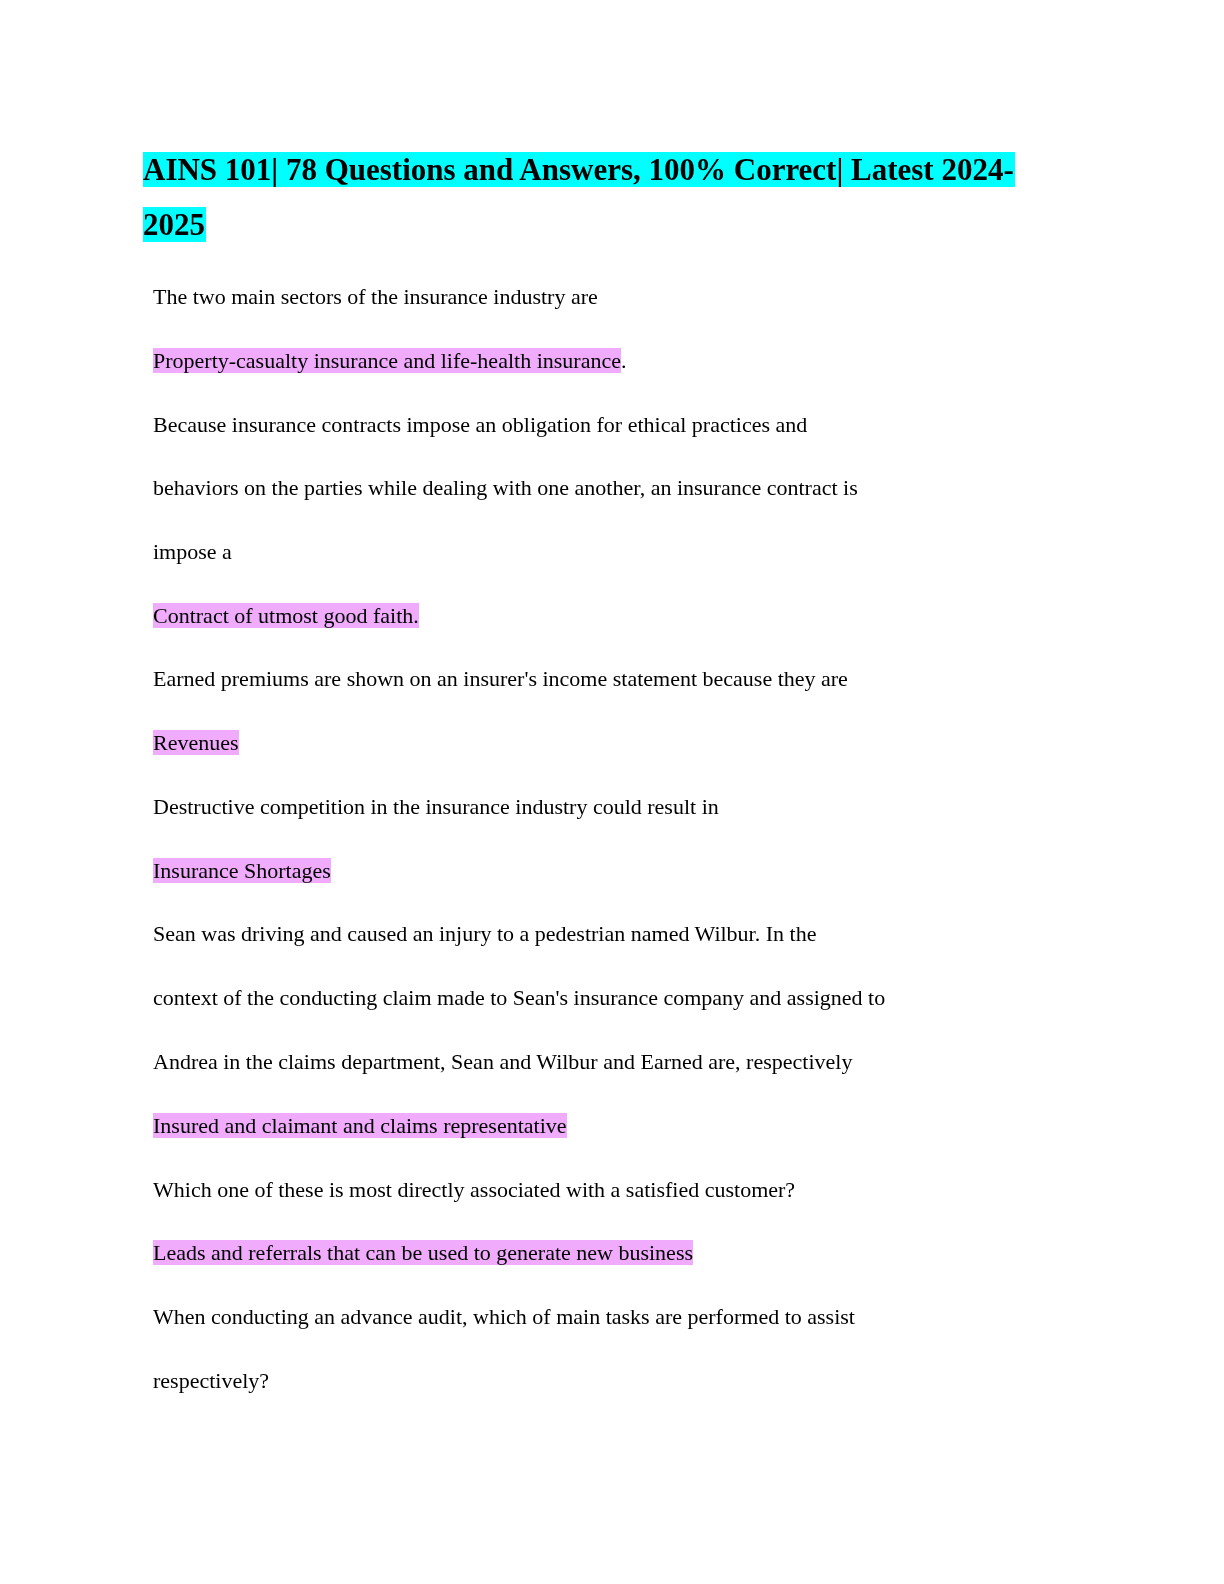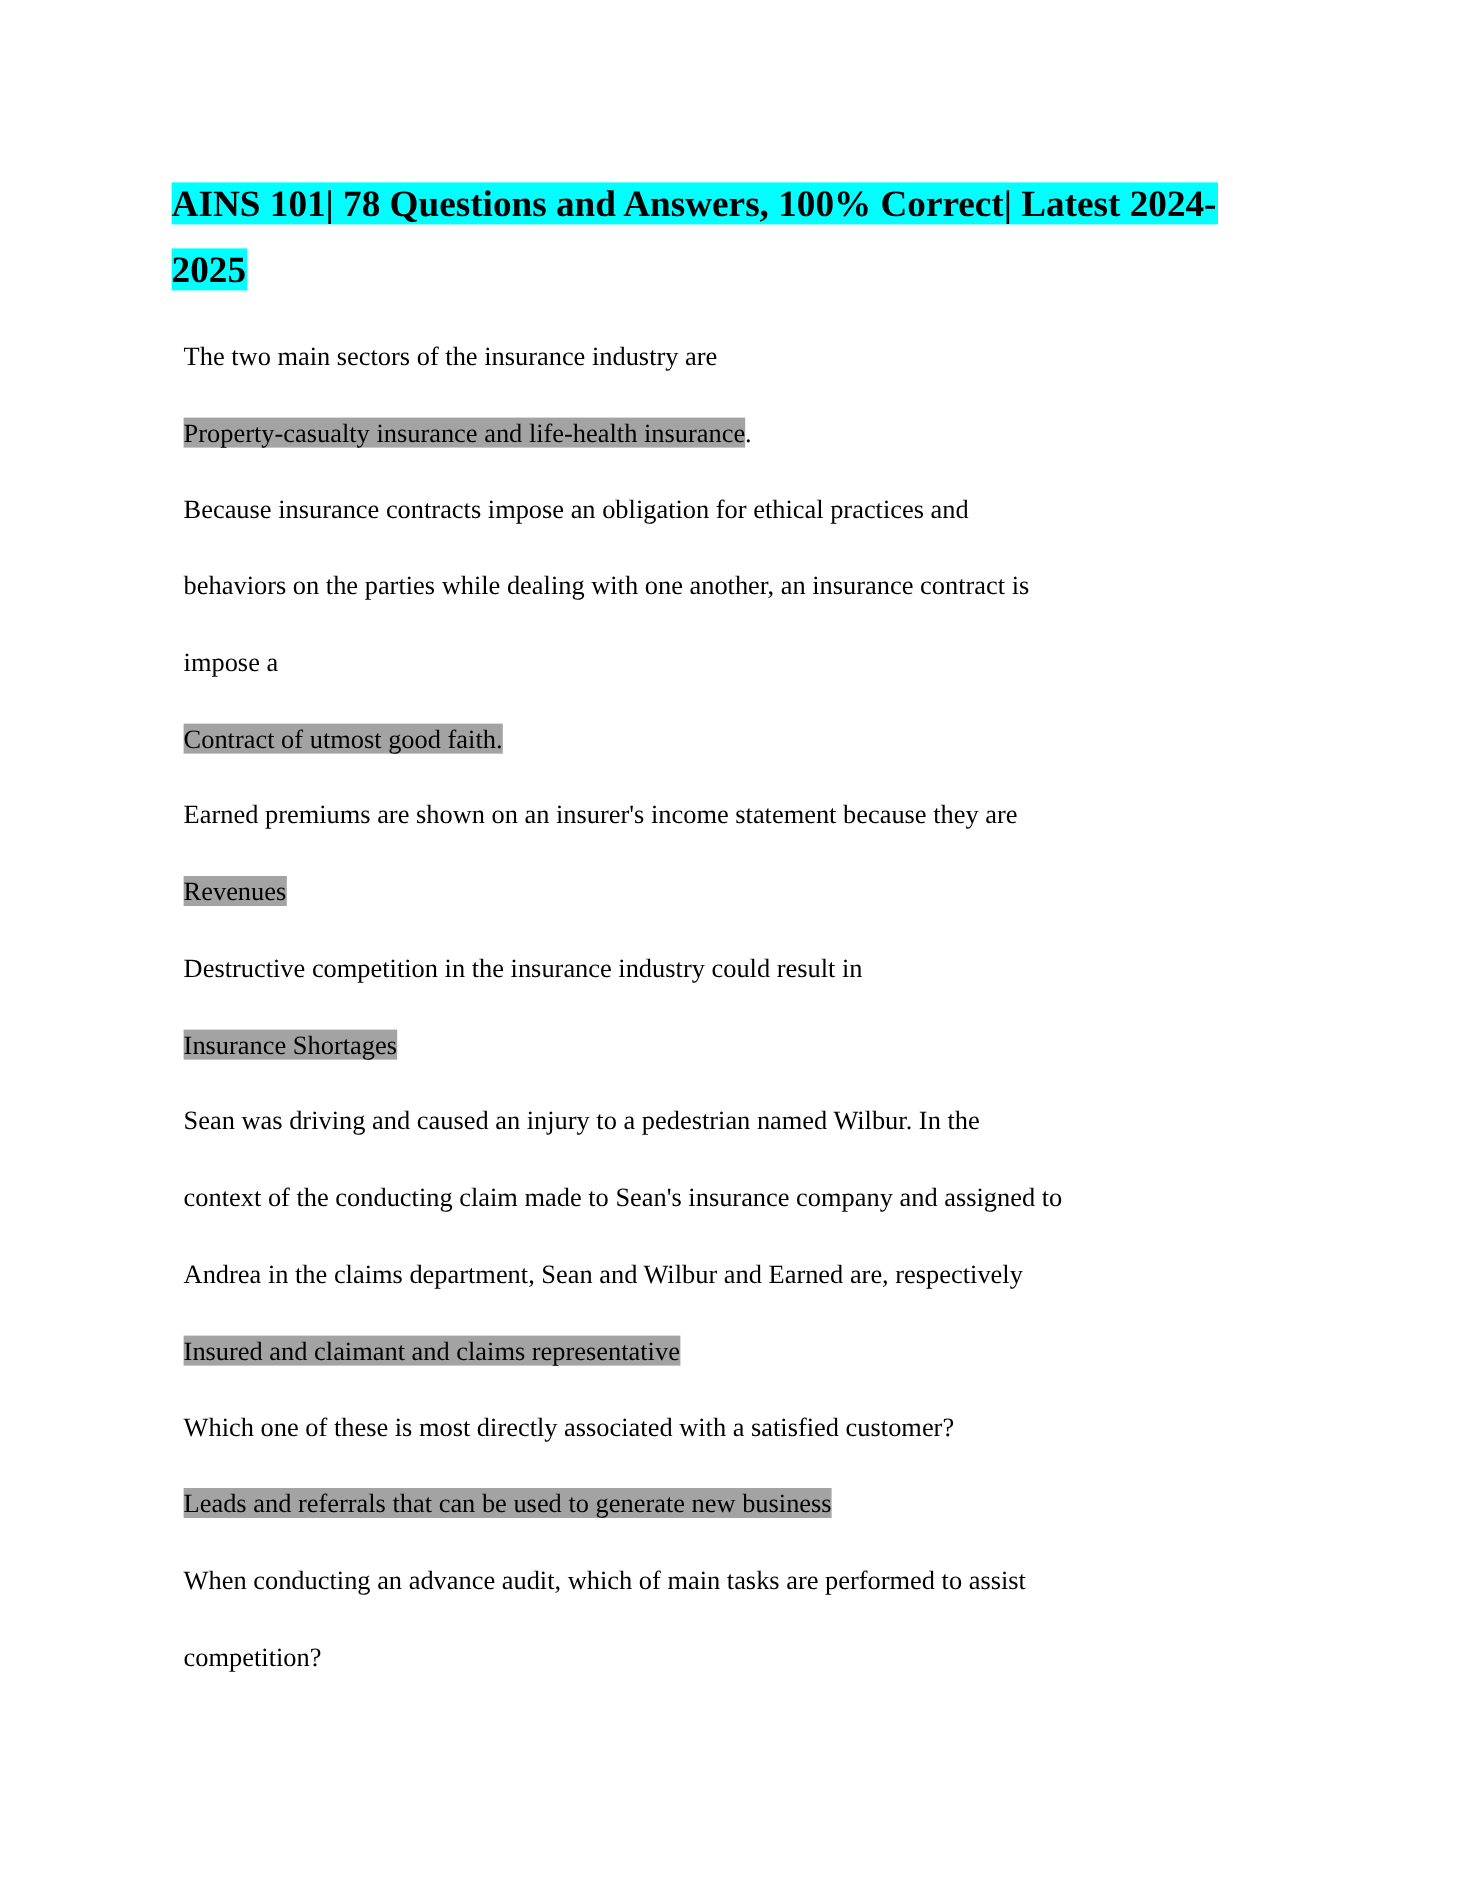--- a/index.html
+++ b/index.html
@@ -9,7 +9,7 @@
   .title { font-weight: bold; font-size: 31px; line-height: 54.5px; margin: 0; }
   .title .hl { background: #00ffff; box-decoration-break: clone; -webkit-box-decoration-break: clone; padding: 0 1px 0 0; }
   .doc-line { position: absolute; left: 129px; font-size: 22px; line-height: 32px; white-space: nowrap; margin-left: 24px; }
-  .hl-answer { background: #a3a3a3; }
+  .hl-answer { background: #f0abfc; }
 </style>
 </head>
 <body>

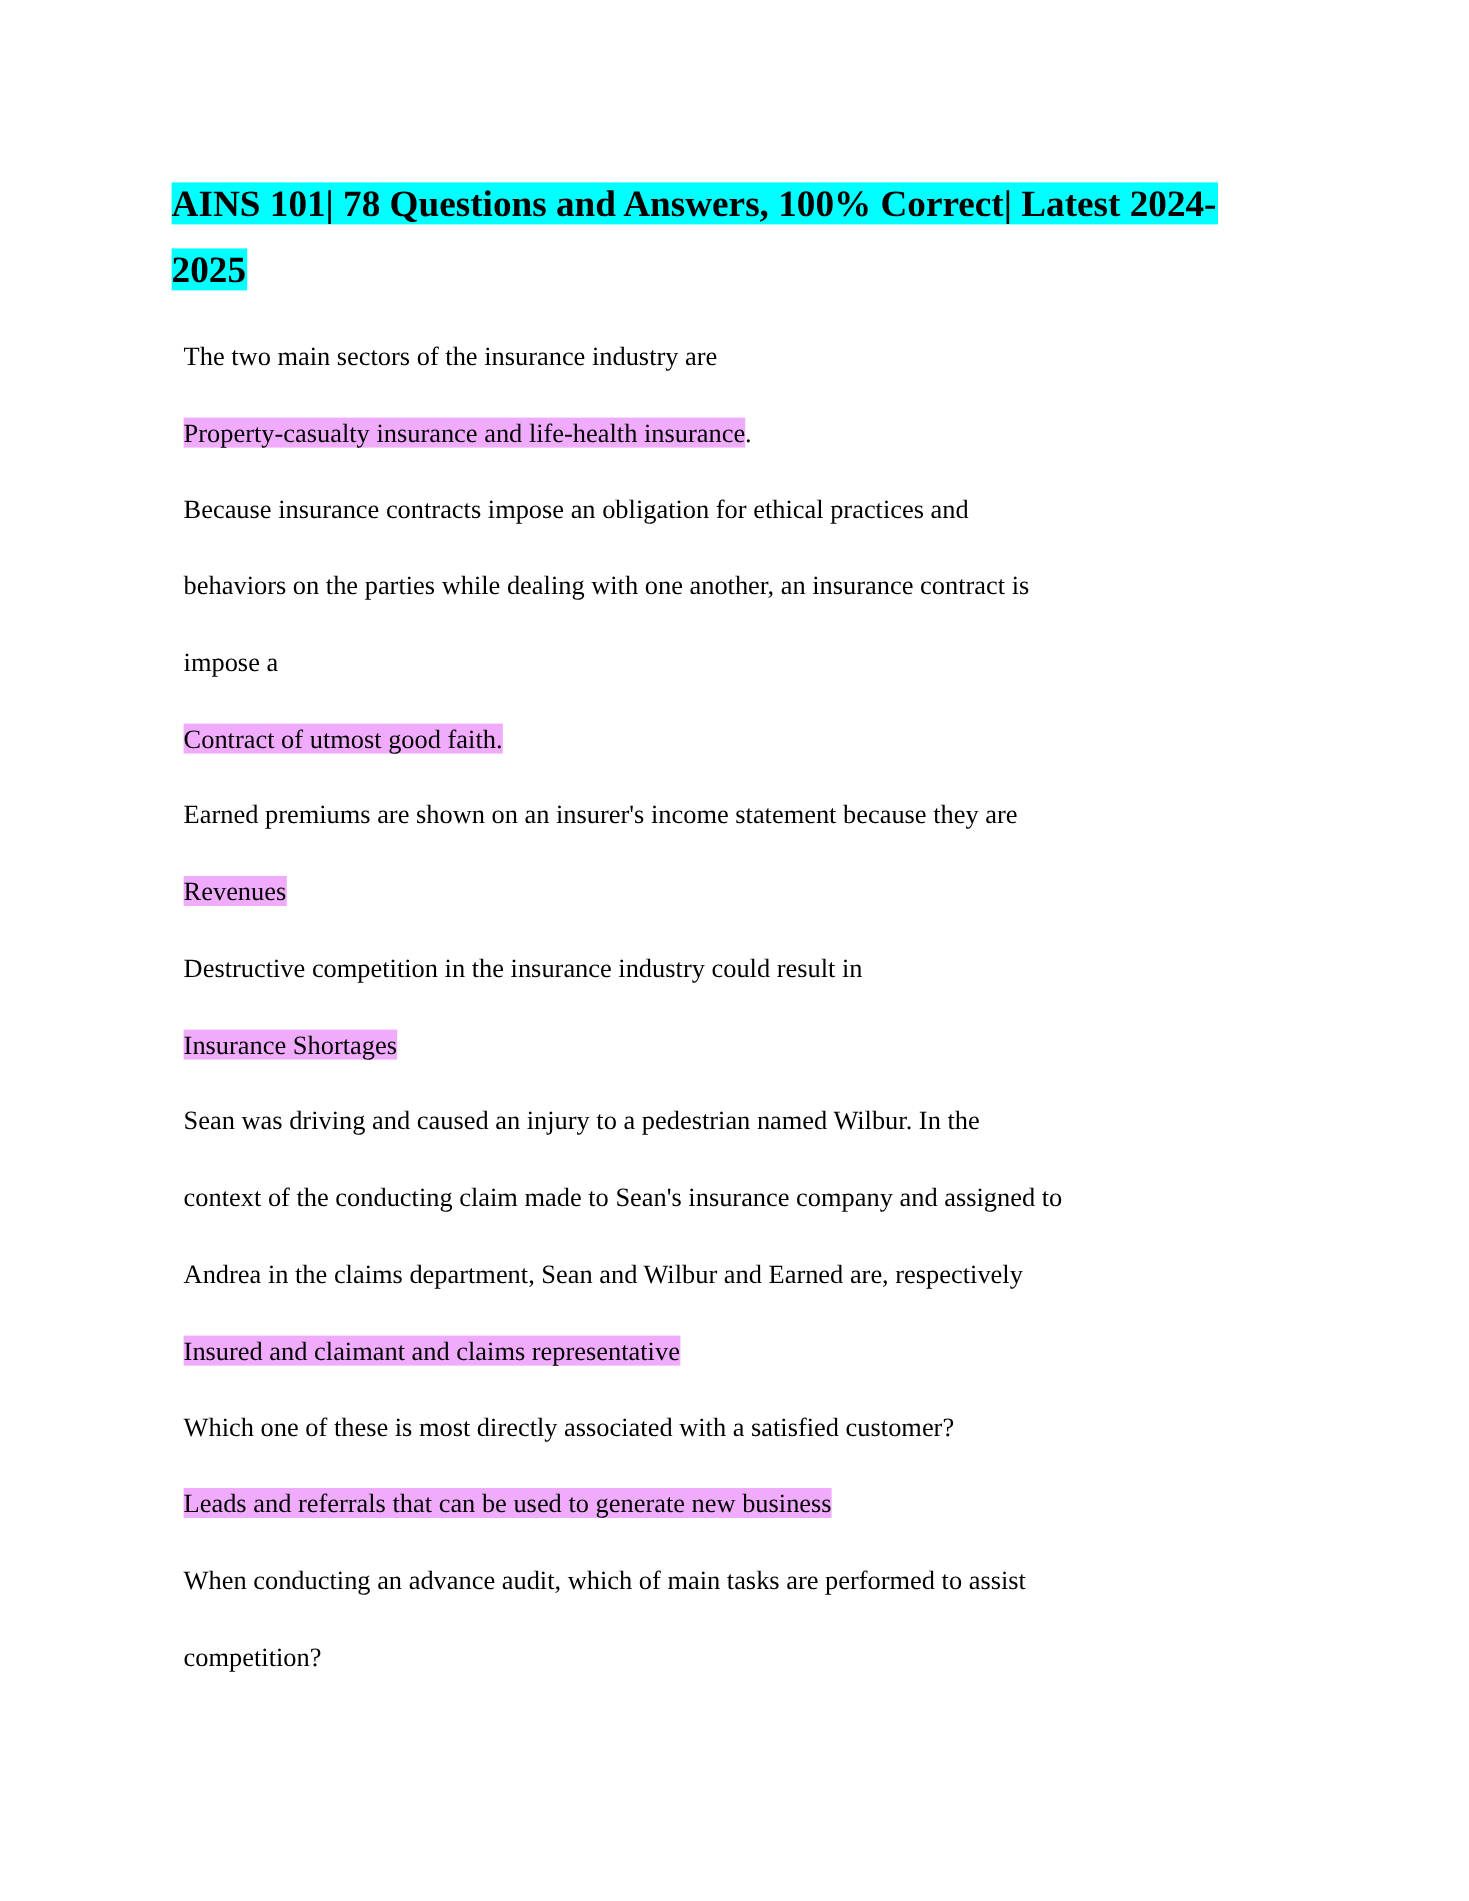--- a/index.html
+++ b/index.html
@@ -41,6 +41,6 @@
 <div class="doc-line" style="top:1237px"><span class="hl-answer">Leads and referrals that can be used to generate new business</span></div>
 
 <div class="doc-line" style="top:1301px">When conducting an advance audit, which of main tasks are performed to assist</div>
-<div class="doc-line" style="top:1365px">competition?</div>
+<div class="doc-line" style="top:1365px">respectively?</div>
 
 </body></html>

